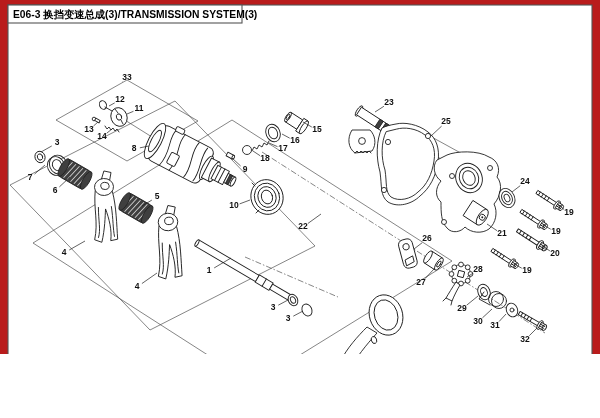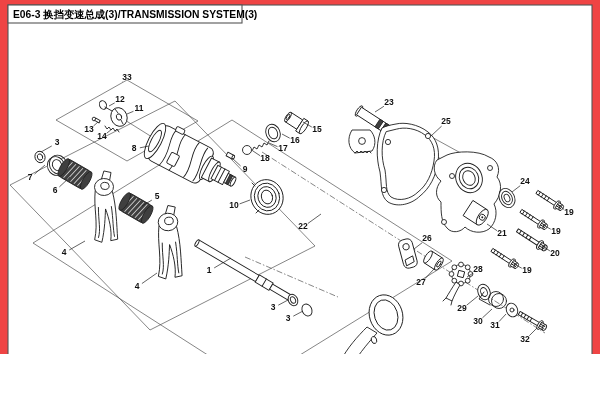--- a/index.html
+++ b/index.html
@@ -4,7 +4,7 @@
 <style>
   :root{ --line:#1f1f1f; --thin:#444; }
   html,body{margin:0;padding:0;background:#fff;}
-  .page{position:relative;width:600px;height:354px;background:#ef4444;overflow:hidden;
+  .page{position:relative;width:600px;height:354px;background:#b91c1c;overflow:hidden;
         font-family:"Liberation Sans", sans-serif;}
   svg{display:block;}
   .outline{fill:#fff;stroke:var(--line);stroke-width:.9;stroke-linejoin:round;}

